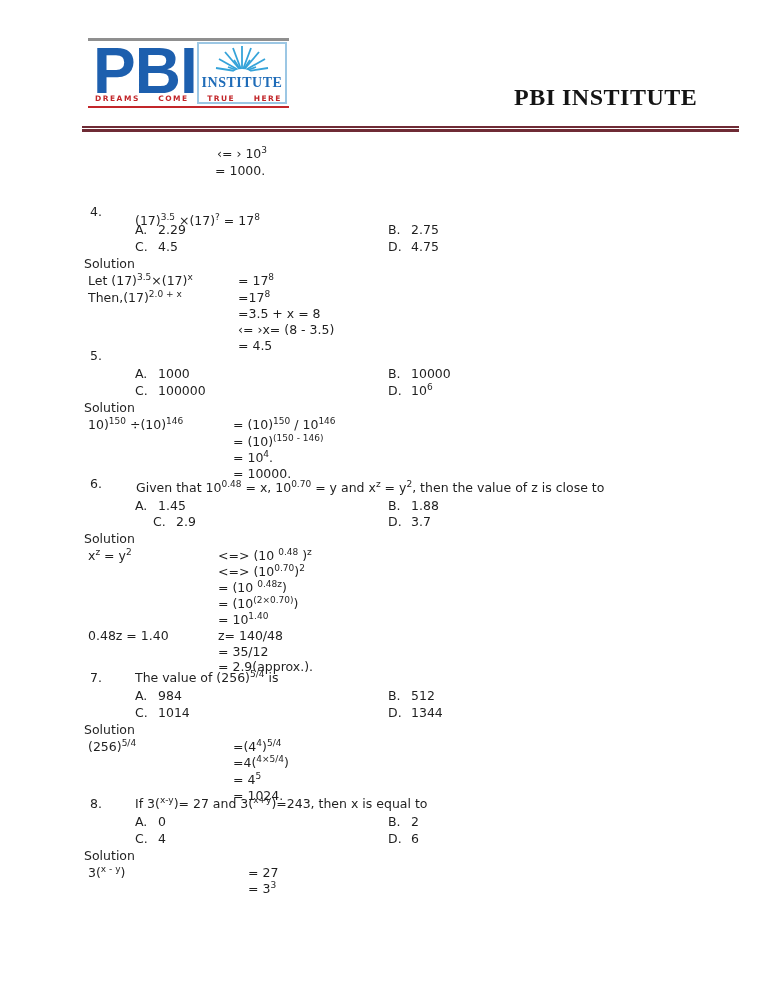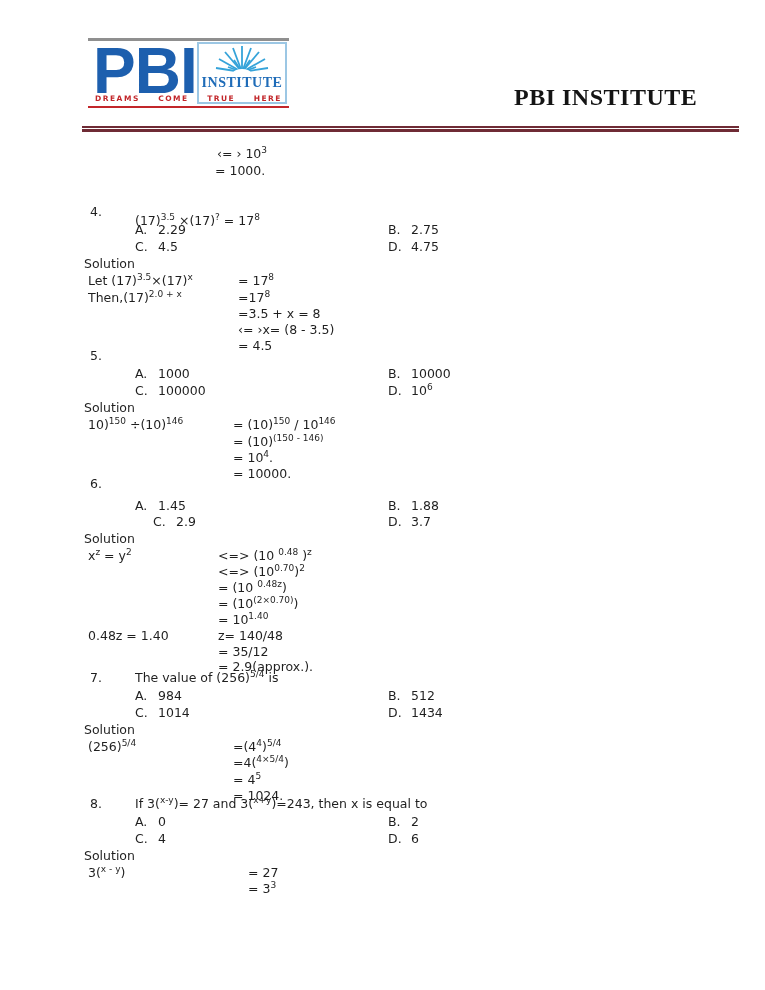--- a/index.html
+++ b/index.html
@@ -105,6 +105,7 @@
   <div class="line" style="left:233px;top:466px">= 10000.</div>
 
   <div class="line" style="left:90px;top:476px">6.</div>
+  <div class="line" style="left:136px;top:480px">Given that 10<sup>0.48</sup> = x, 10<sup>0.70</sup> = y and x<sup>z</sup> = y<sup>2</sup>, then the value of z is close to</div>
   <div class="line" style="left:135px;top:498px"><span class="opt-key">A.</span><span>1.45</span></div>
   <div class="line" style="left:388px;top:498px"><span class="opt-key">B.</span><span>1.88</span></div>
   <div class="line" style="left:153px;top:514px"><span class="opt-key">C.</span><span>2.9</span></div>

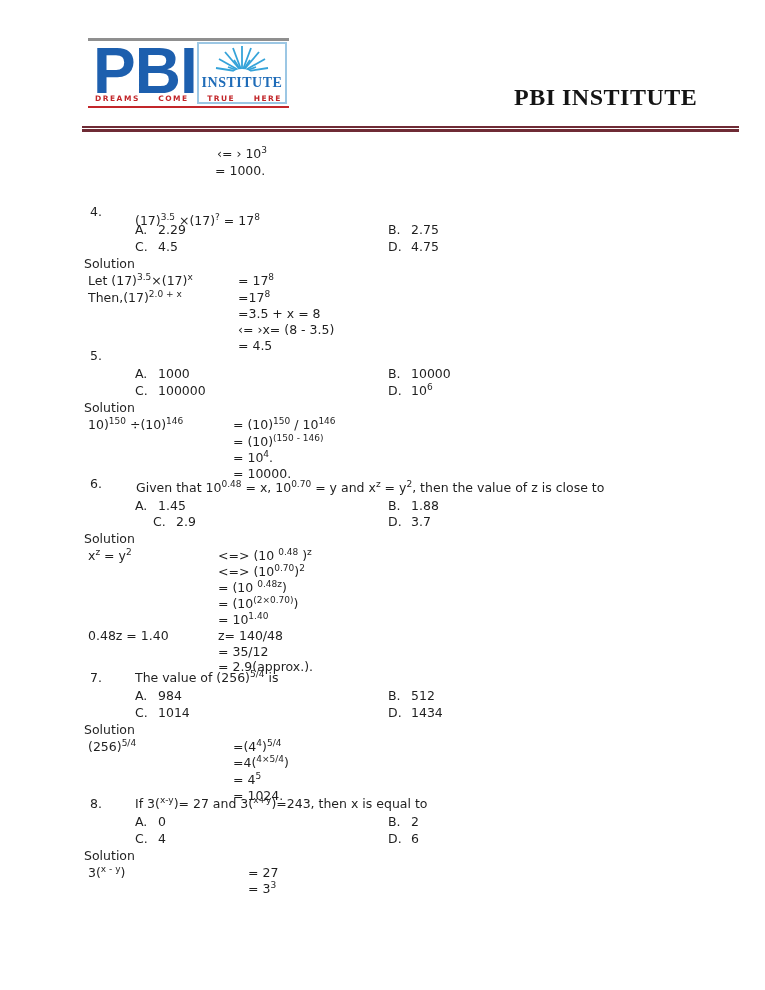--- a/index.html
+++ b/index.html
@@ -127,7 +127,7 @@
   <div class="line" style="left:135px;top:688px"><span class="opt-key">A.</span><span>984</span></div>
   <div class="line" style="left:388px;top:688px"><span class="opt-key">B.</span><span>512</span></div>
   <div class="line" style="left:135px;top:705px"><span class="opt-key">C.</span><span>1014</span></div>
-  <div class="line" style="left:388px;top:705px"><span class="opt-key">D.</span><span>1434</span></div>
+  <div class="line" style="left:388px;top:705px"><span class="opt-key">D.</span><span>1344</span></div>
   <div class="line" style="left:84px;top:722px">Solution</div>
   <div class="line" style="left:88px;top:739px">(256)<sup>5/4</sup></div>
   <div class="line" style="left:233px;top:739px">=(4<sup>4</sup>)<sup>5/4</sup></div>

